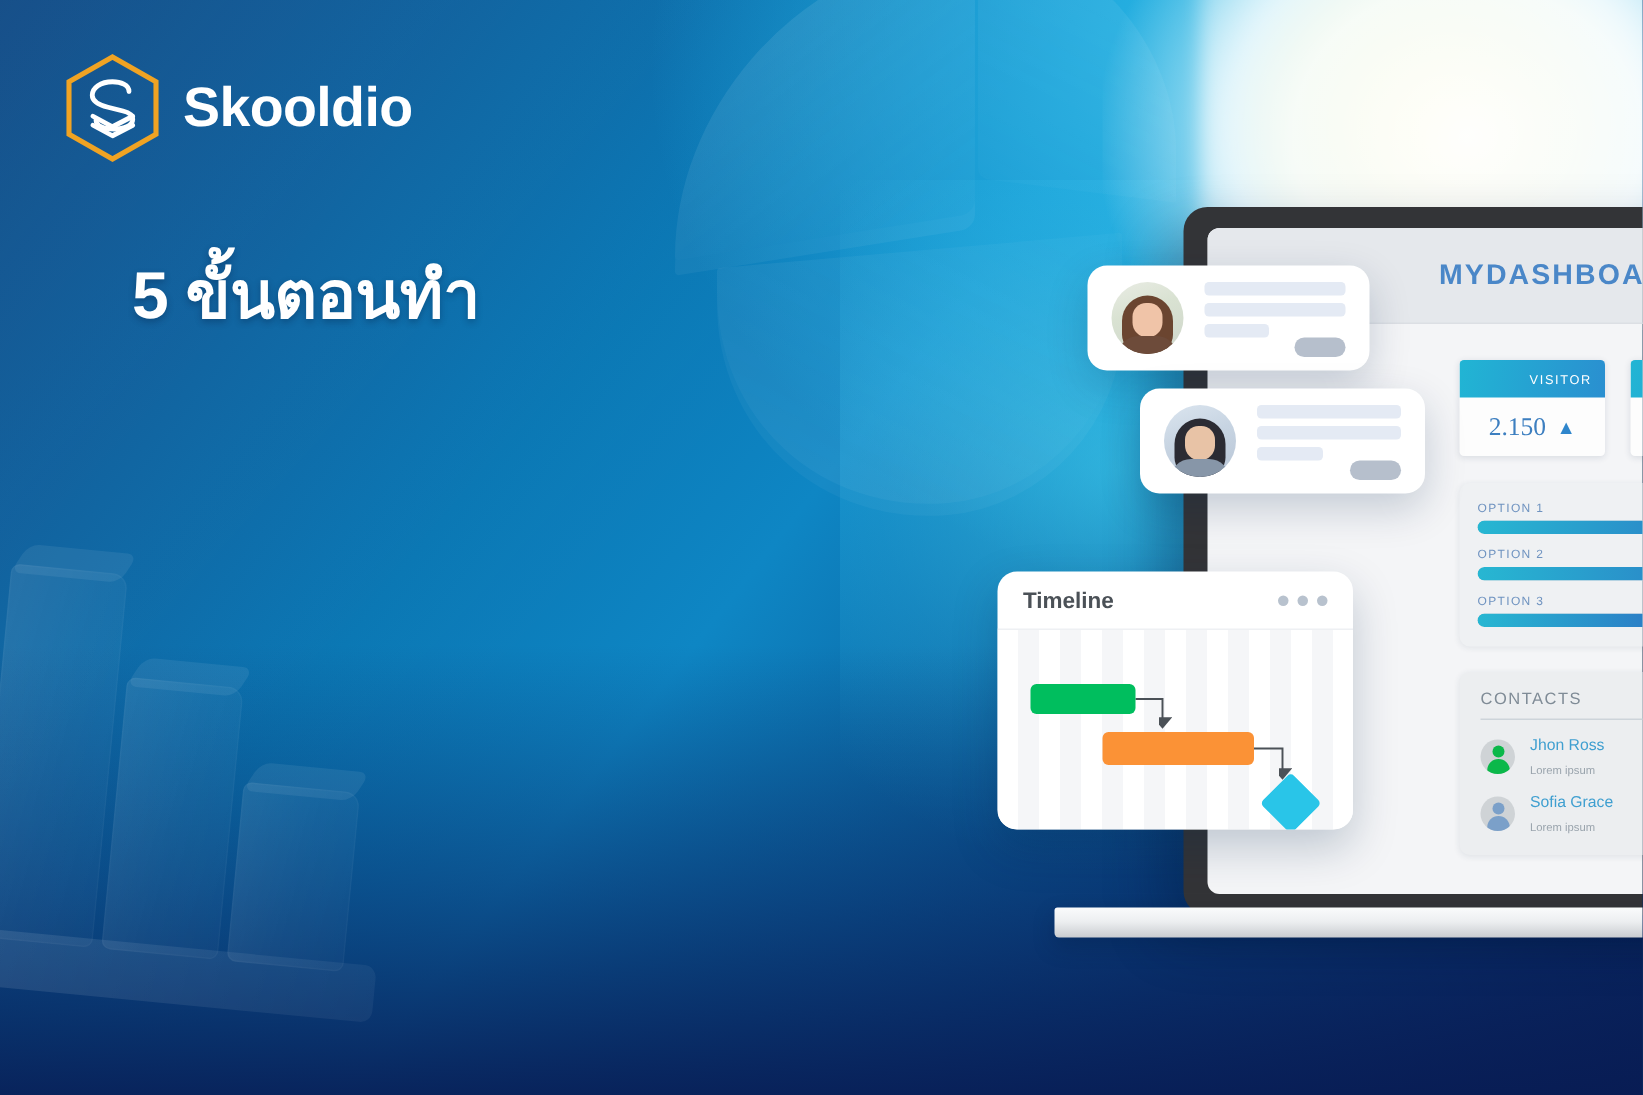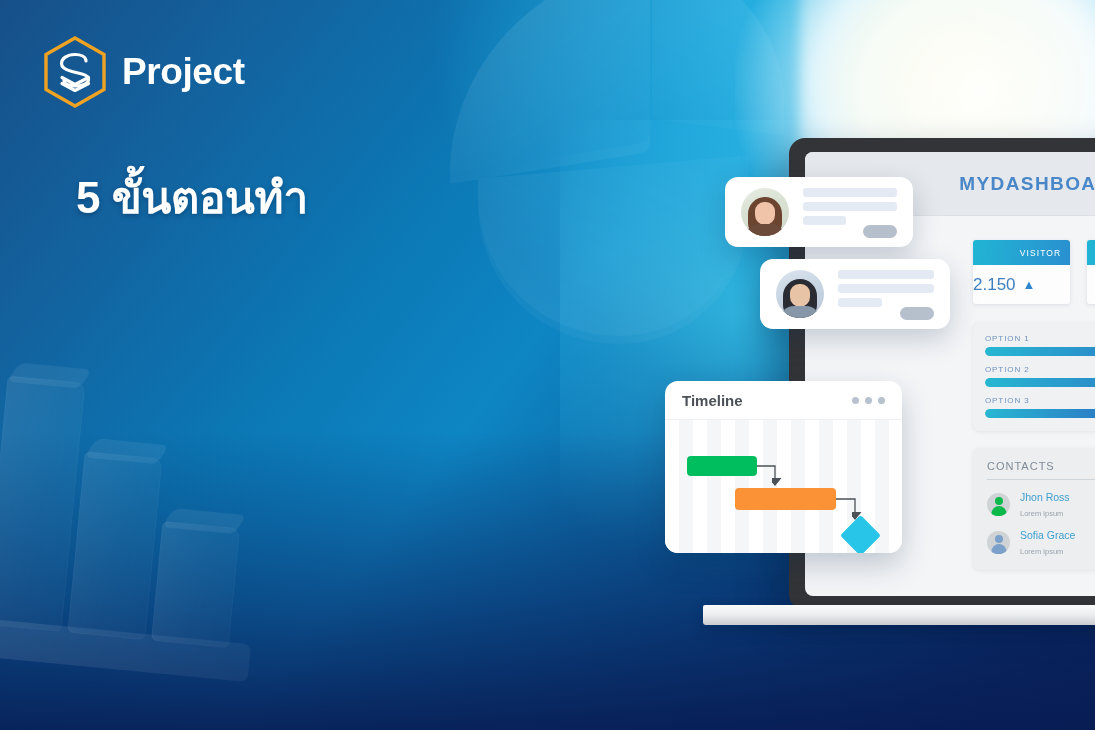--- a/index.html
+++ b/index.html
@@ -225,7 +225,7 @@
         <path d="M20 47.5 L33 54.5 L46.5 47.5" fill="none" stroke="#ffffff" stroke-width="3.2" stroke-linecap="round" stroke-linejoin="round"></path>
       </svg>
     </span>
-    <span class="logo-text">Project</span>
+    <span class="logo-text">Skooldio</span>
   </div>
 
   <div class="headline">

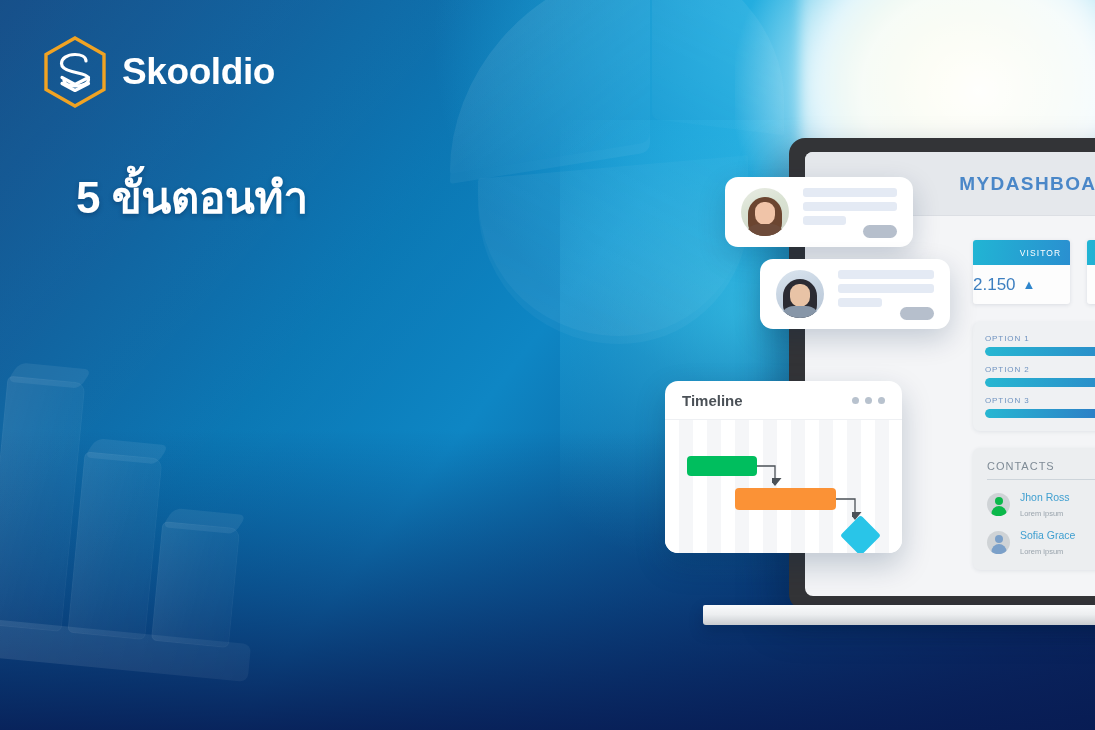--- a/index.html
+++ b/index.html
@@ -85,7 +85,7 @@
   .logo-text{ color:#fff; font-size:37px; font-weight:bold; letter-spacing:-.4px; }
 
   
-  .headline{ position:absolute; left:76px; top:176px; width:560px; }
+  .headline{ position:absolute; left:88px; top:176px; width:560px; }
   .hl-line{ font-weight:bold; line-height:1.02; letter-spacing:-.5px; }
   .hl-white{ color:#ffffff; font-size:44px; margin-bottom:6px;
     text-shadow:0 2px 5px rgba(0,25,60,.32); }

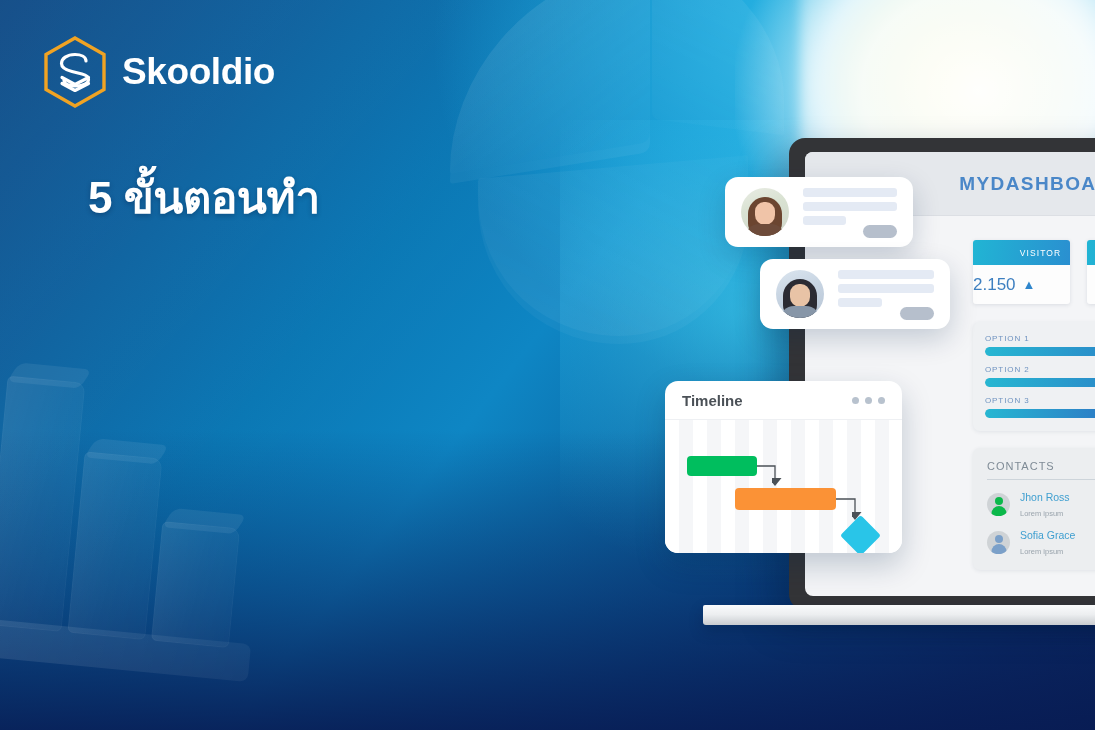--- a/index.html
+++ b/index.html
@@ -116,8 +116,8 @@
   .kpi-card{ width:97px; background:#fdfdfd; border-radius:3px; box-shadow:0 1px 4px rgba(30,50,80,.12); overflow:hidden; }
   .kpi-head{ height:25px; background:linear-gradient(100deg,#21b5d4 0%,#2a8fd0 100%);
     color:#fff; font-size:8.5px; letter-spacing:1.1px; display:flex; align-items:center; justify-content:center;padding-left:38px; }
-  .kpi-val{ height:39px; display:flex; align-items:center; gap:7px;
-    color:#3d7fc0; font-size:17px; }
+  .kpi-val{ height:39px; display:flex; align-items:center; justify-content:center; gap:7px;
+    color:#3d7fc0; font-size:17px;font-family:Liberation Serif, serif; }
   .kpi-arrow{ color:#2f86cc; font-size:13px; }
 
   .options-card{ margin-top:18px; width:212px; background:#eff1f3; border-radius:7px; padding:12px 12px 13px 12px;

